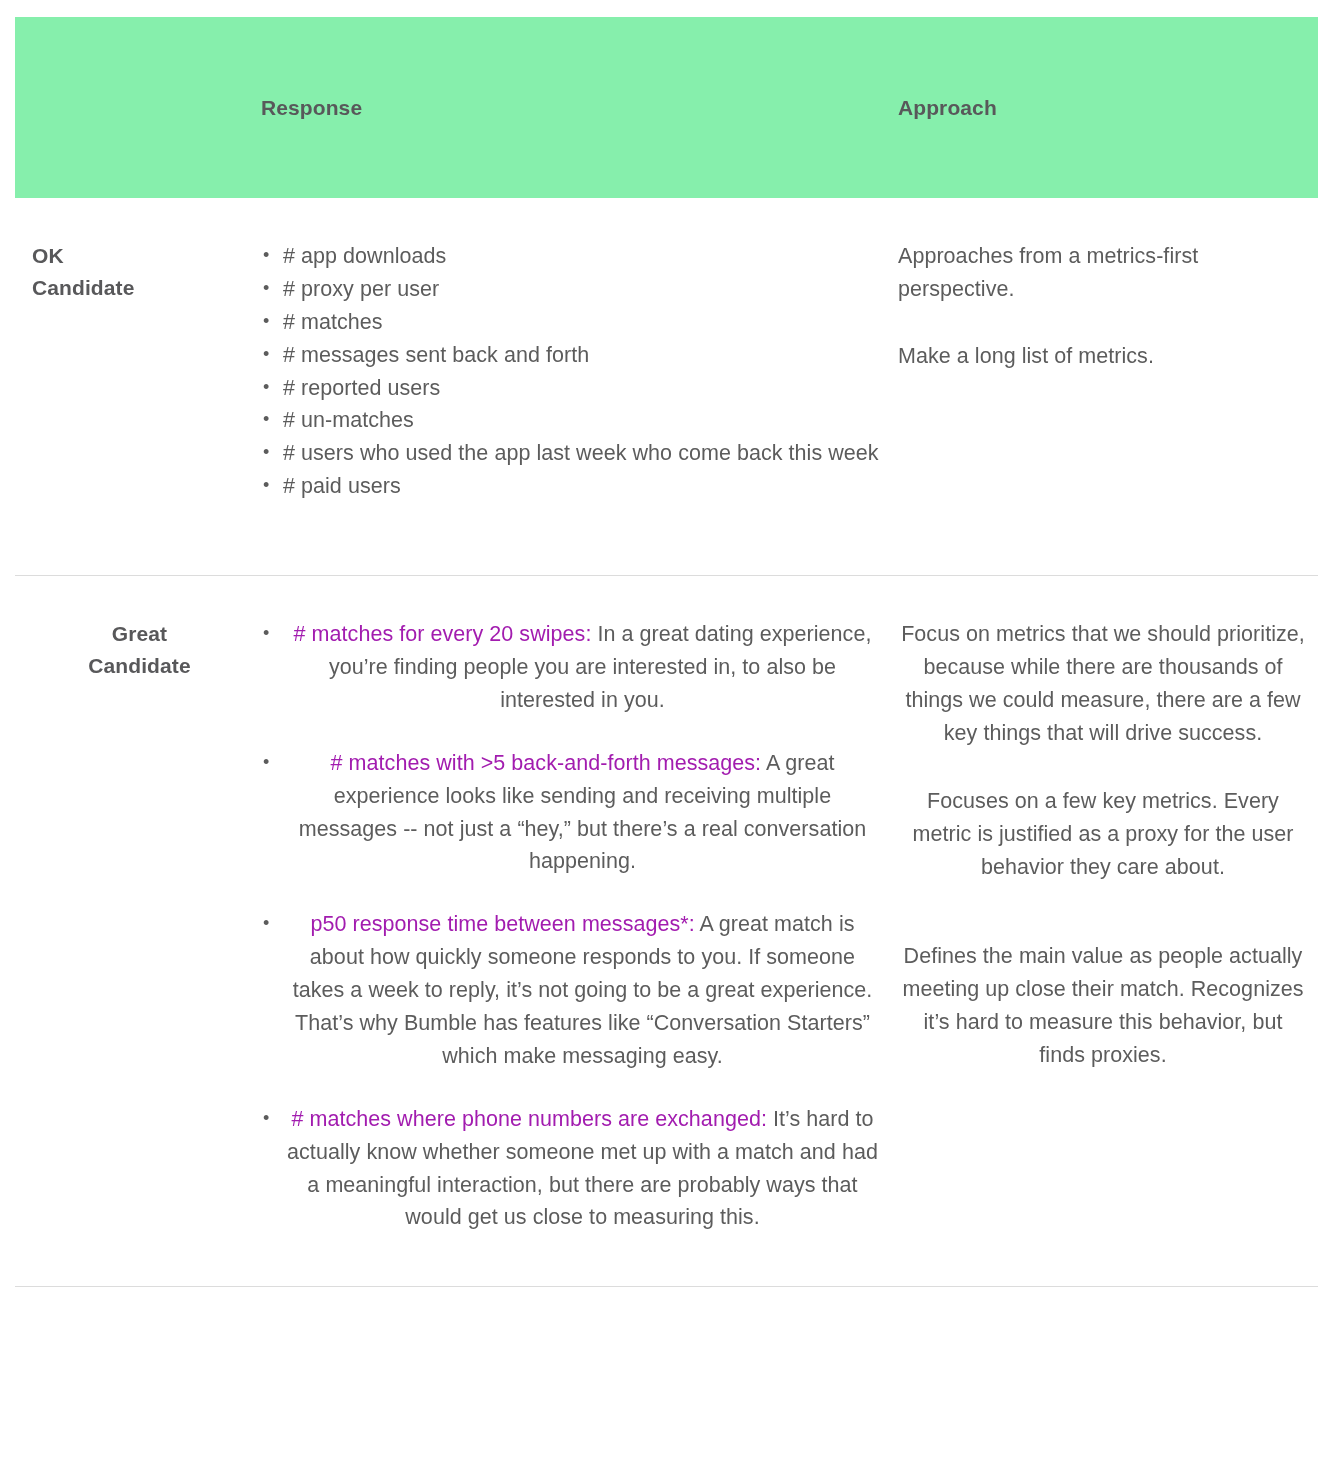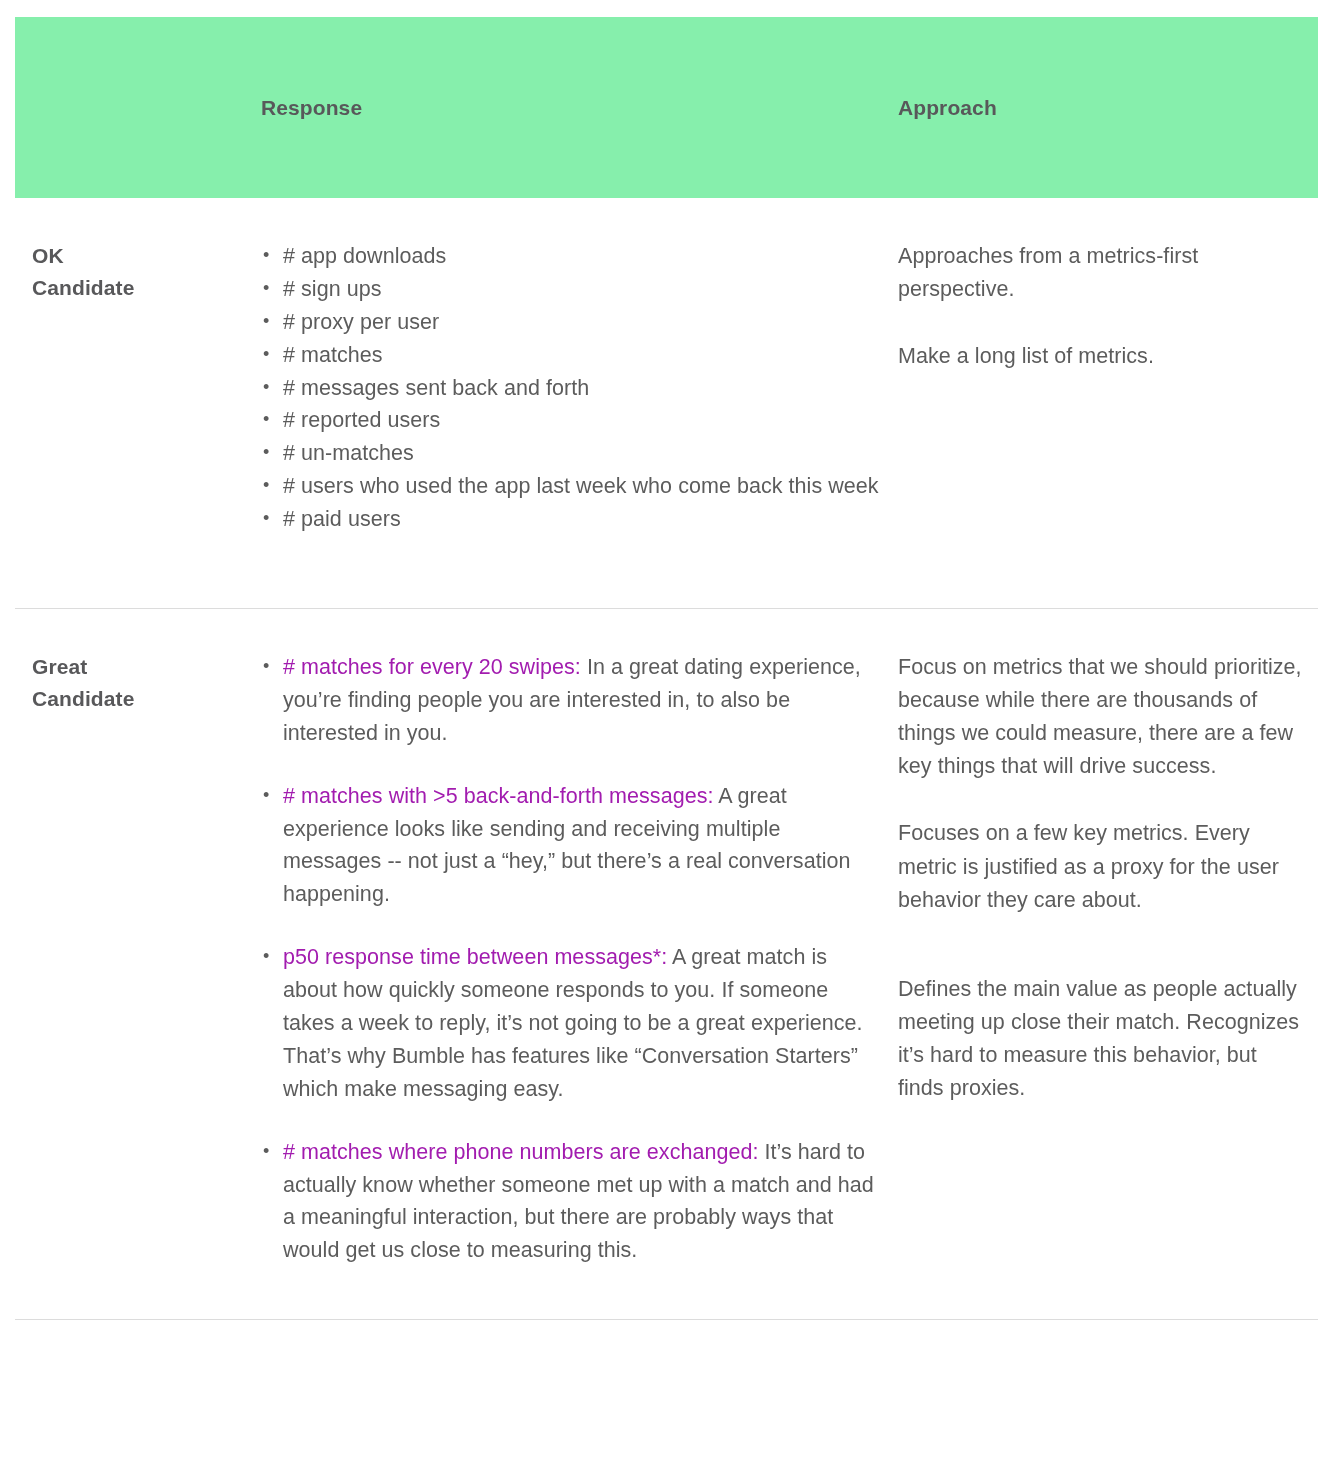--- a/index.html
+++ b/index.html
@@ -139,7 +139,6 @@
     <div class="cell-response">
       <ul class="bullets tight">
         <li># app downloads</li>
-        <li># sign ups</li>
         <li># proxy per user</li>
         <li># matches</li>
         <li># messages sent back and forth</li>

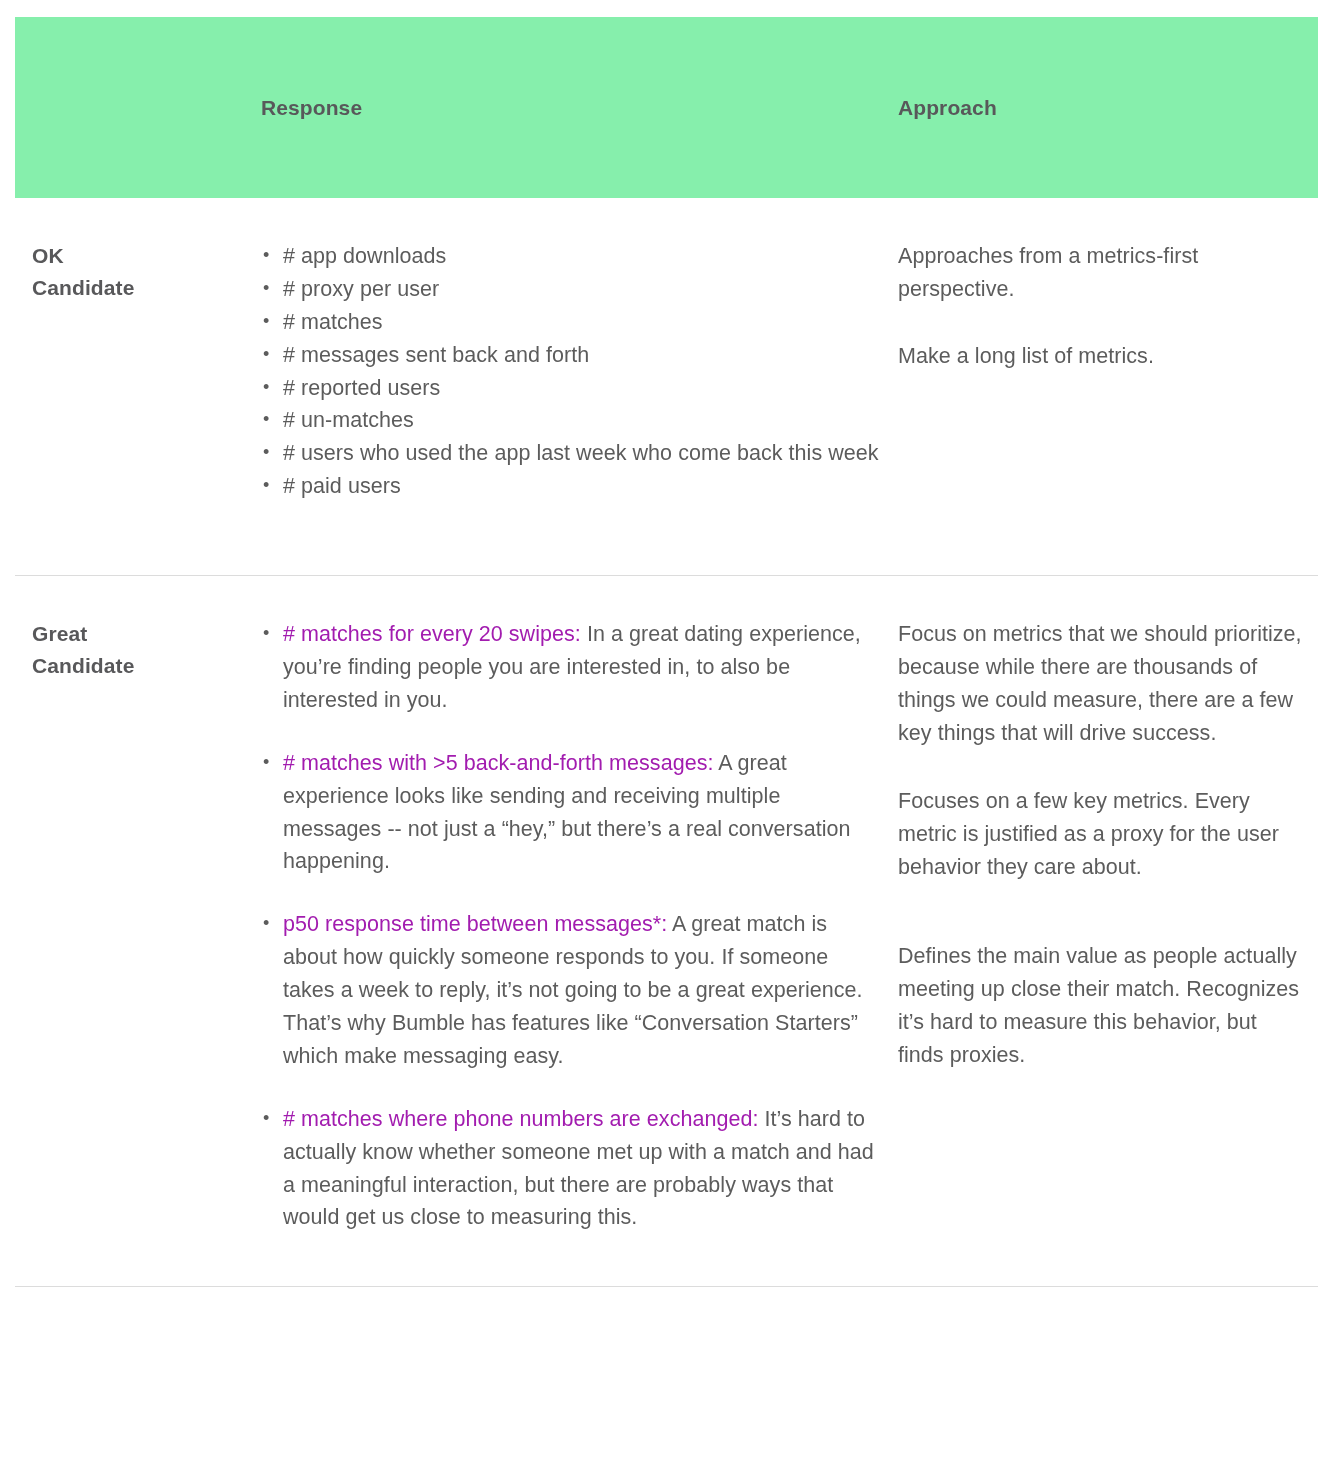--- a/index.html
+++ b/index.html
@@ -50,7 +50,7 @@
     box-sizing: border-box;
   }
   .row-ok { padding: 42px 0 72px 0; }
-  .row-great { padding: 42px 0 52px 0; }
+  .row-great { padding: 42px 0 52px 0; text-align: center; }
 
   .cell-label {
     width: 232px;

